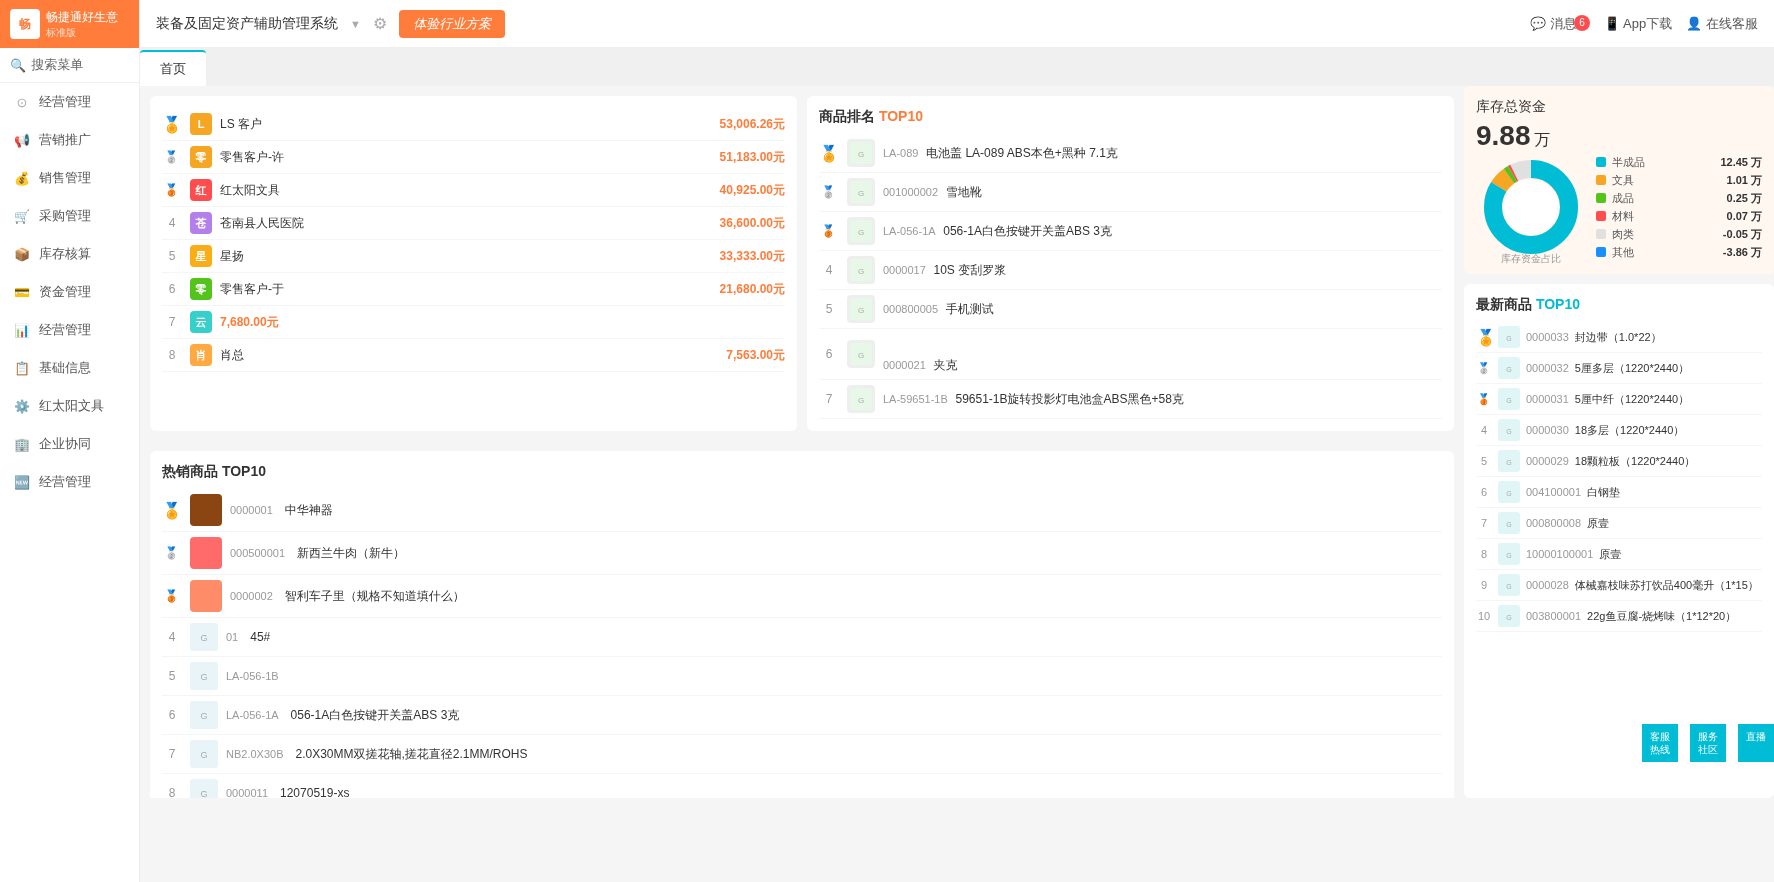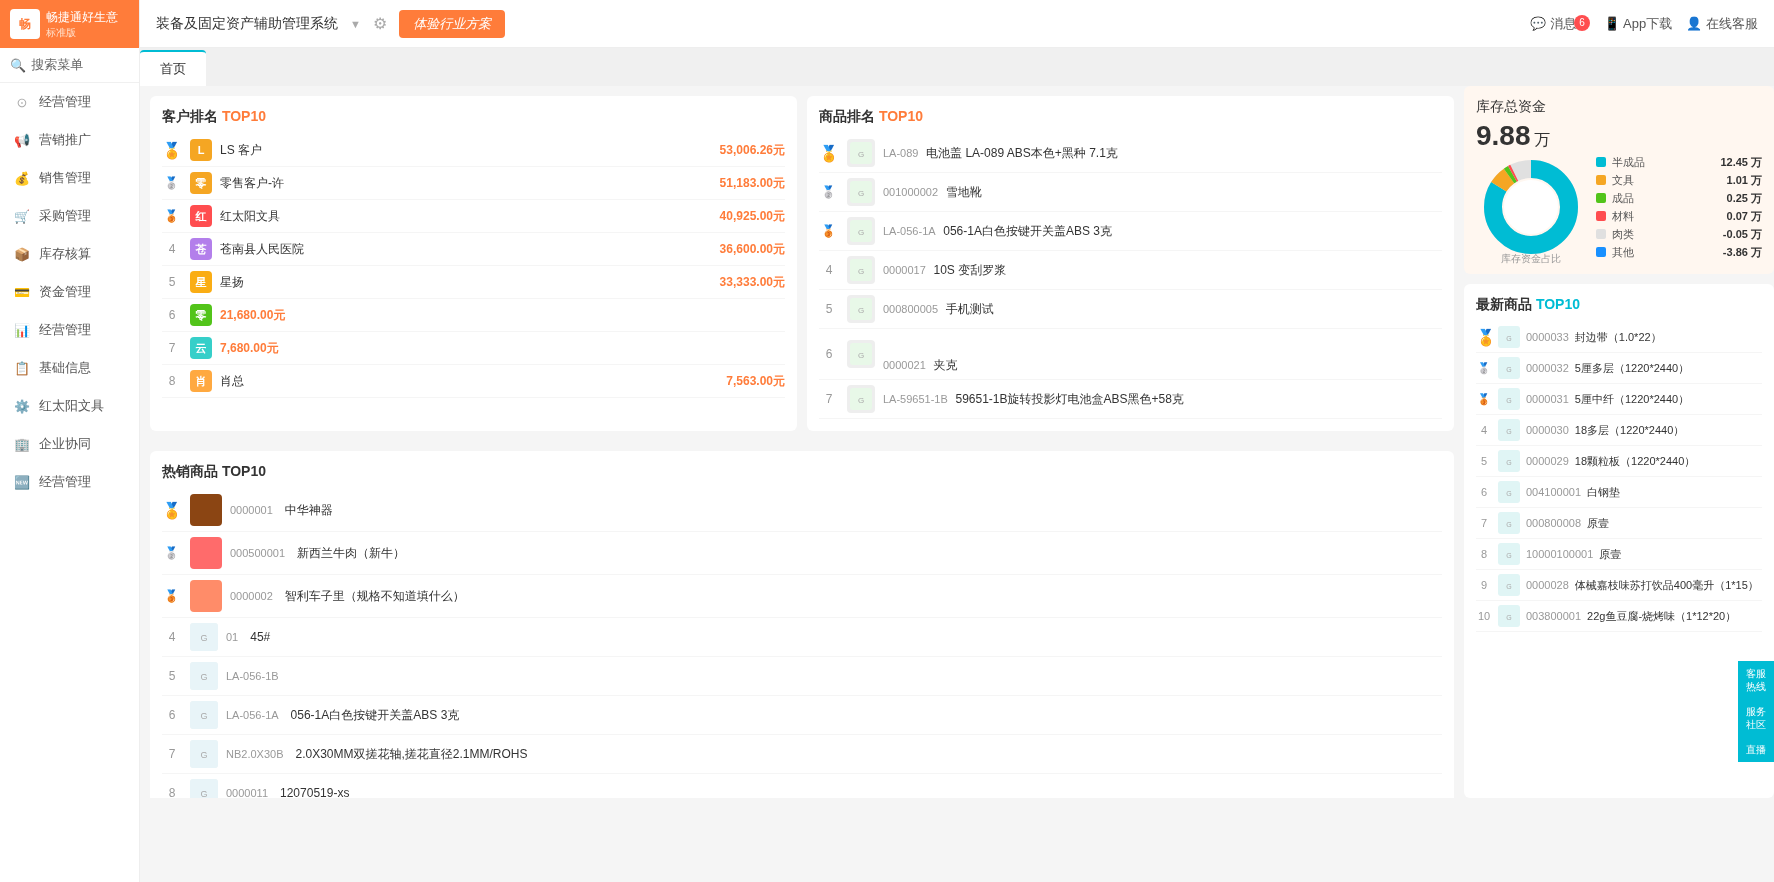--- a/index.html
+++ b/index.html
@@ -173,9 +173,6 @@
       <div class="two-col">
 
         <div class="card">
-          <div class="section-title">
-            客户排名 <span>TOP10</span>
-          </div>
           <div class="rank-table">
 
             <div class="rank-row">

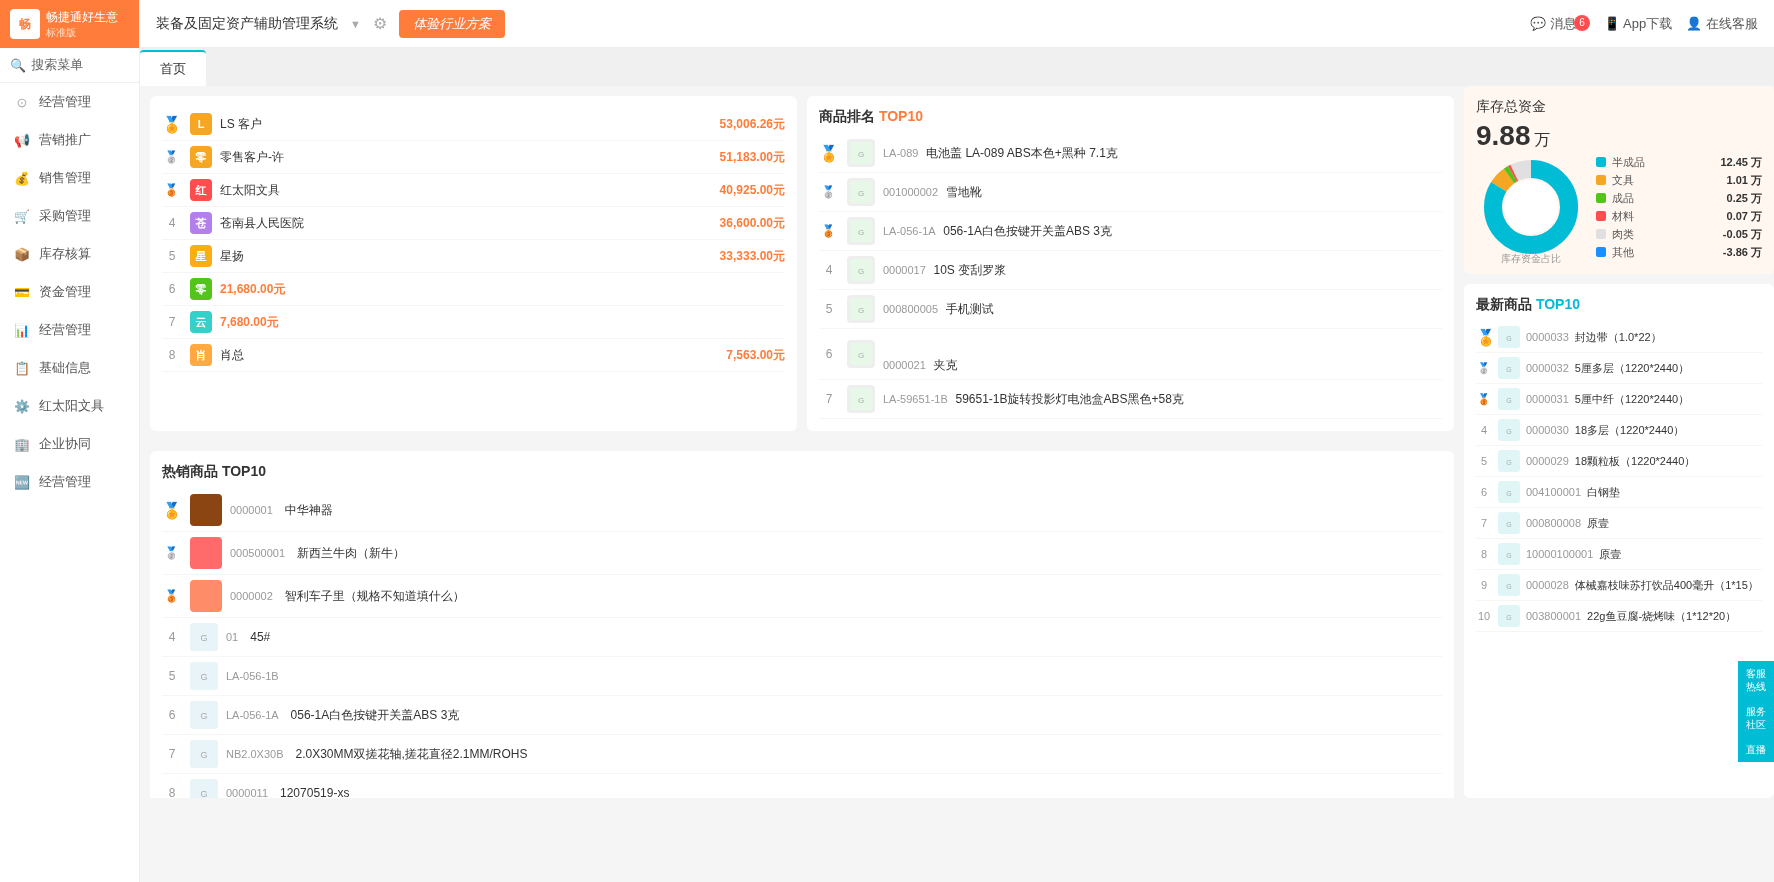--- a/index.html
+++ b/index.html
@@ -213,6 +213,7 @@
             <div class="rank-row">
               <div class="rank-num" style="color:#999;">6</div>
               <div class="rank-badge" style="background:#52c41a;">零</div>
+              <div class="rank-name">零售客户-于</div>
               <div class="rank-value">21,680.00元</div>
             </div>
 

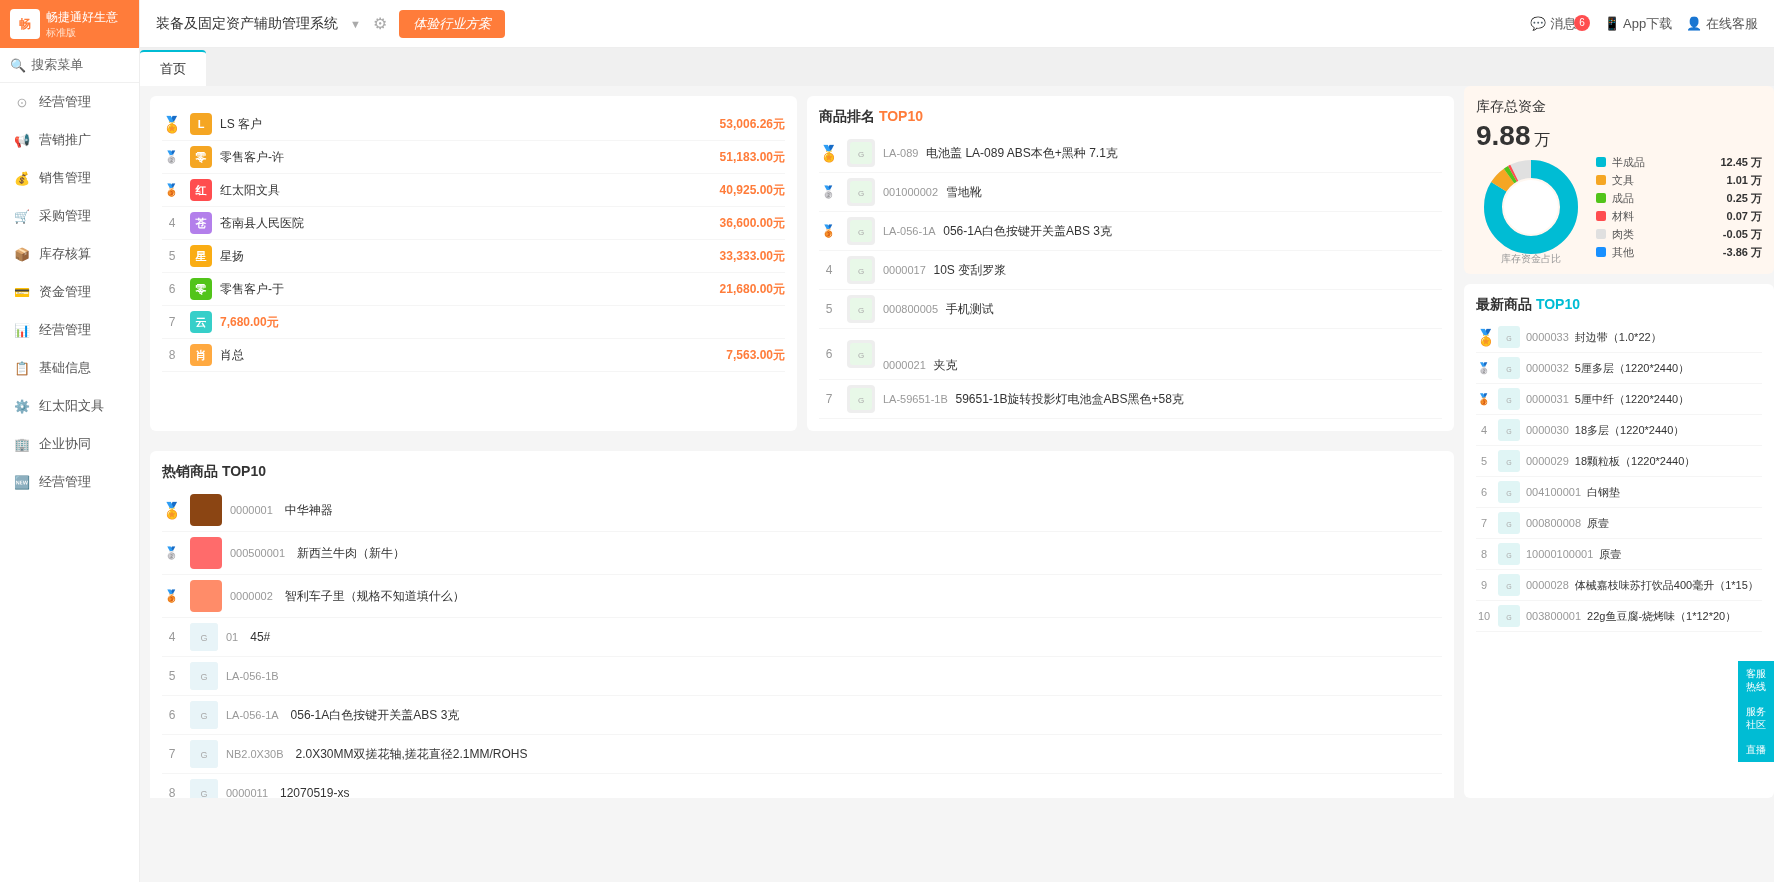--- a/index.html
+++ b/index.html
@@ -81,7 +81,7 @@
     .medal-gold { color: #f5a623; font-size: 16px; }
 
     
-    .float-btns { position: fixed; right: 0; bottom: 120px; display: flex; flex-direction: column; gap: 0; }
+    .float-btns { position: fixed; right: 0; bottom: 120px; display: flex; flex-direction: row; gap: 12px; }
     .float-btn { background: #00bcd4; color: #fff; padding: 6px 8px; font-size: 10px; text-align: center; cursor: pointer; width: 36px; line-height: 1.3; }
   </style>
 </head>

